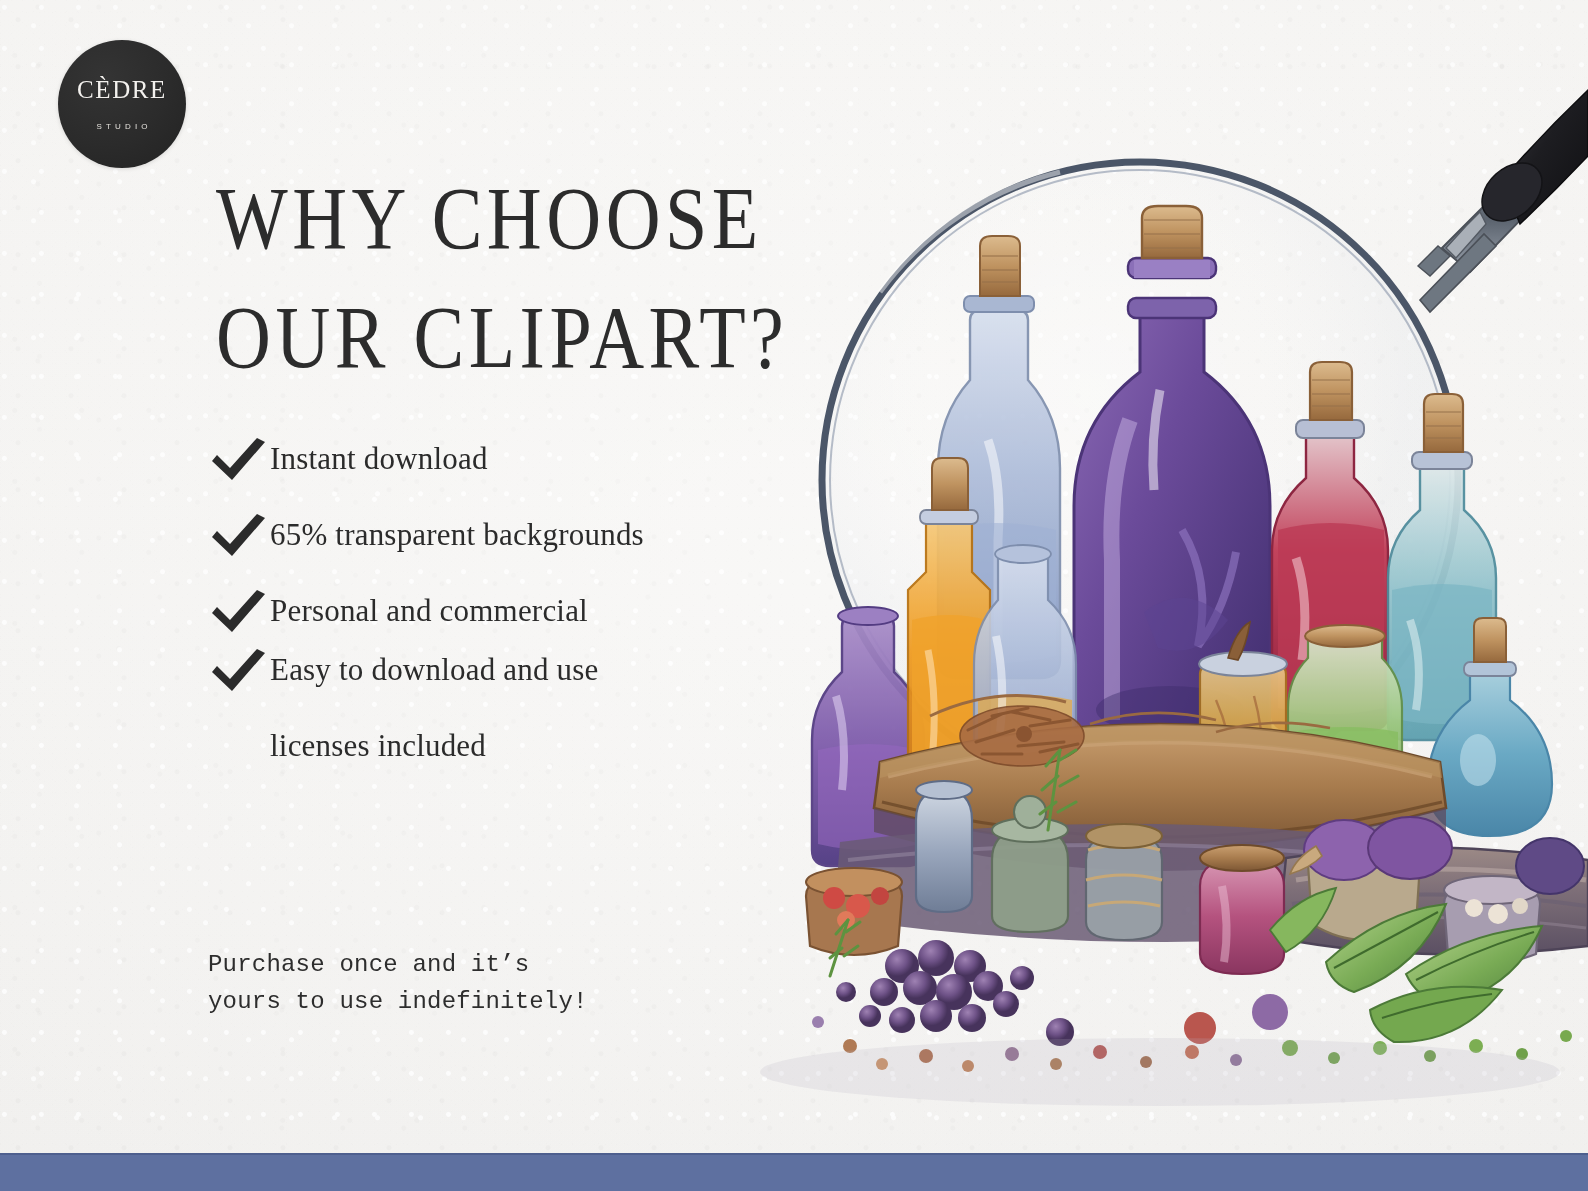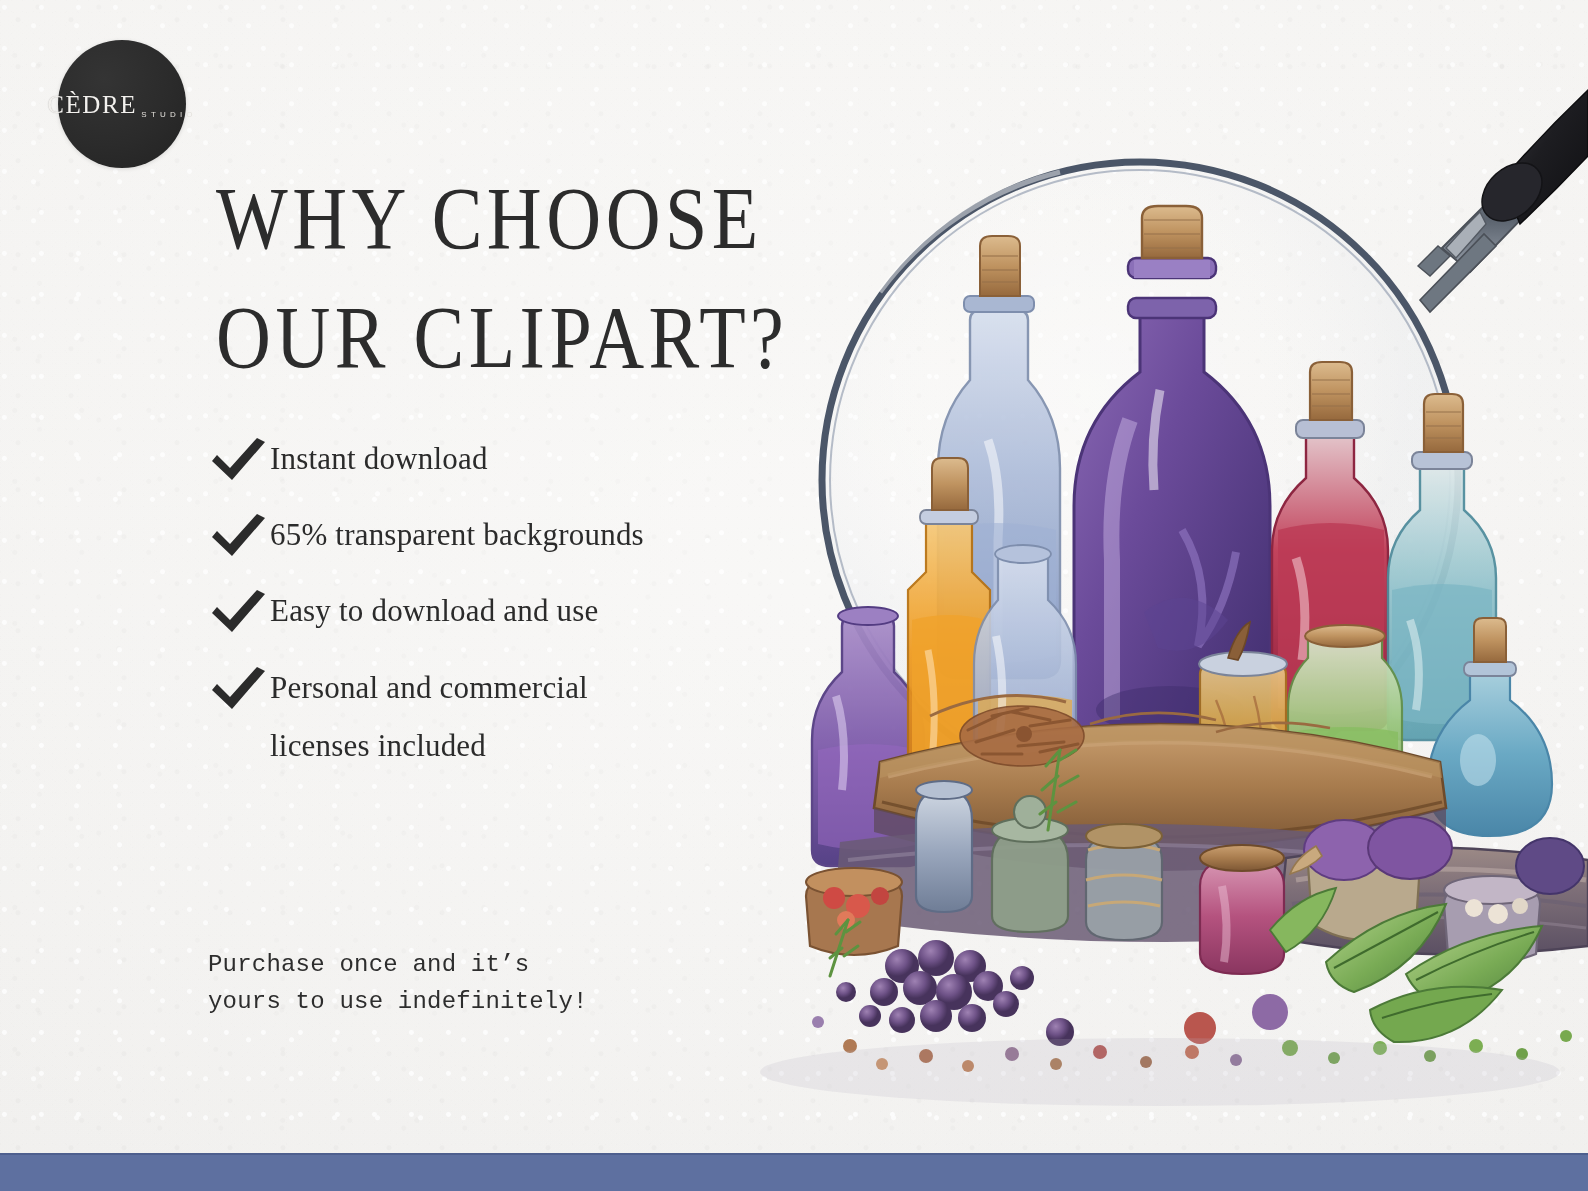--- a/index.html
+++ b/index.html
@@ -38,7 +38,7 @@
   .logo{
     position:absolute;left:58px;top:40px;width:128px;height:128px;border-radius:50%;
     background:radial-gradient(circle at 36% 30%, #343434 0%, #2b2b2b 55%, #222 100%);
-    display:flex;flex-direction:row;align-items:center;justify-content:center;
+    display:flex;flex-direction:column;align-items:center;justify-content:center;
     box-shadow:0 1px 4px rgba(0,0,0,.12);
   }
   .logo-word{

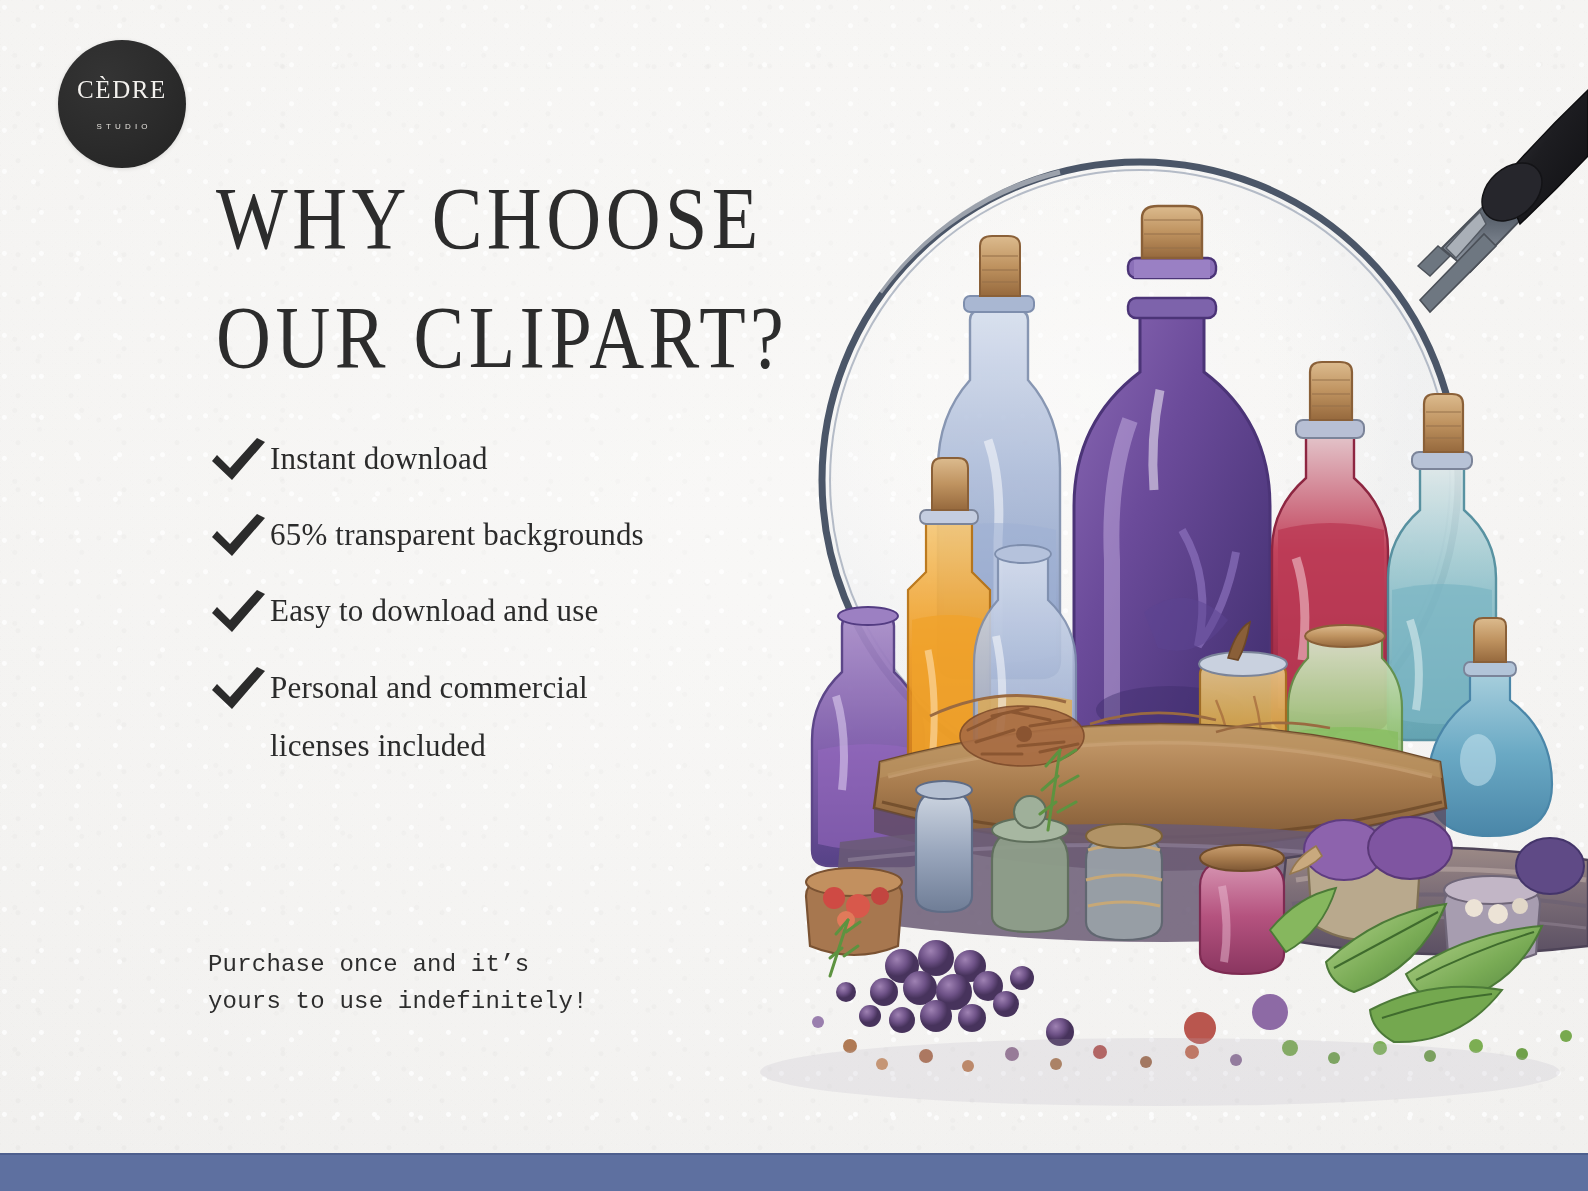--- a/index.html
+++ b/index.html
@@ -136,6 +136,15 @@
       <div class="btxt">65% transparent backgrounds</div>
     </div>
 
+    <div class="bullet" style="margin-bottom:6px;">
+      <div class="chk">
+        <svg width="58" height="48" viewBox="0 0 58 48" aria-hidden="true">
+          <path d="M2 25 L7 19 L20 32 L47 2 L55 6 L22 44 Z" fill="#2b2b2b"></path>
+        </svg>
+      </div>
+      <div class="btxt">Personal and commercial</div>
+    </div>
+
     <div class="bullet">
       <div class="chk">
         <svg width="58" height="48" viewBox="0 0 58 48" aria-hidden="true">
@@ -143,15 +152,6 @@
         </svg>
       </div>
       <div class="btxt">Easy to download and use</div>
-    </div>
-
-    <div class="bullet" style="margin-bottom:6px;">
-      <div class="chk">
-        <svg width="58" height="48" viewBox="0 0 58 48" aria-hidden="true">
-          <path d="M2 25 L7 19 L20 32 L47 2 L55 6 L22 44 Z" fill="#2b2b2b"></path>
-        </svg>
-      </div>
-      <div class="btxt">Personal and commercial</div>
     </div>
 
     <div class="bullet">

